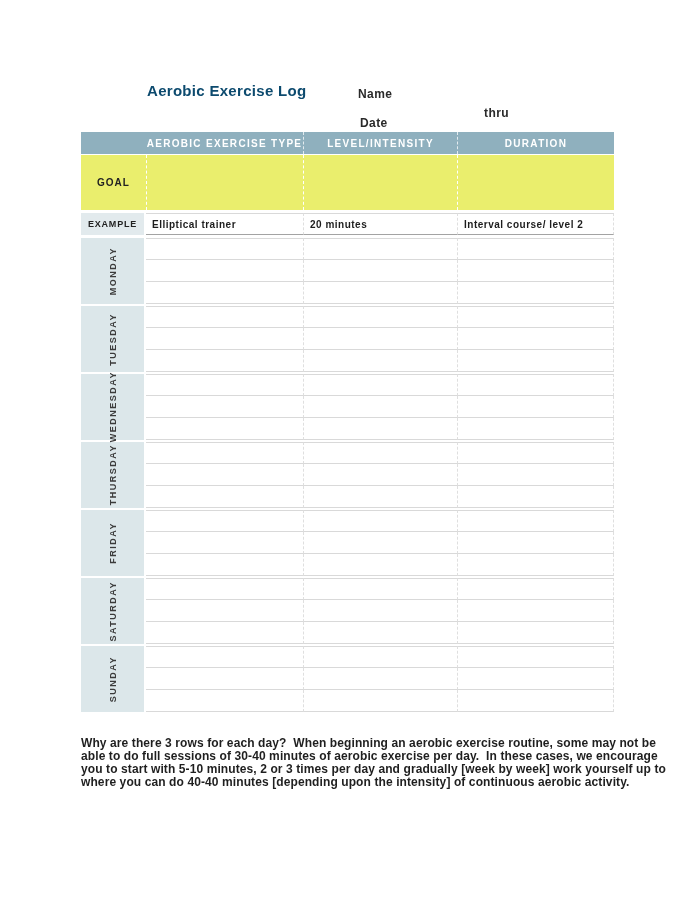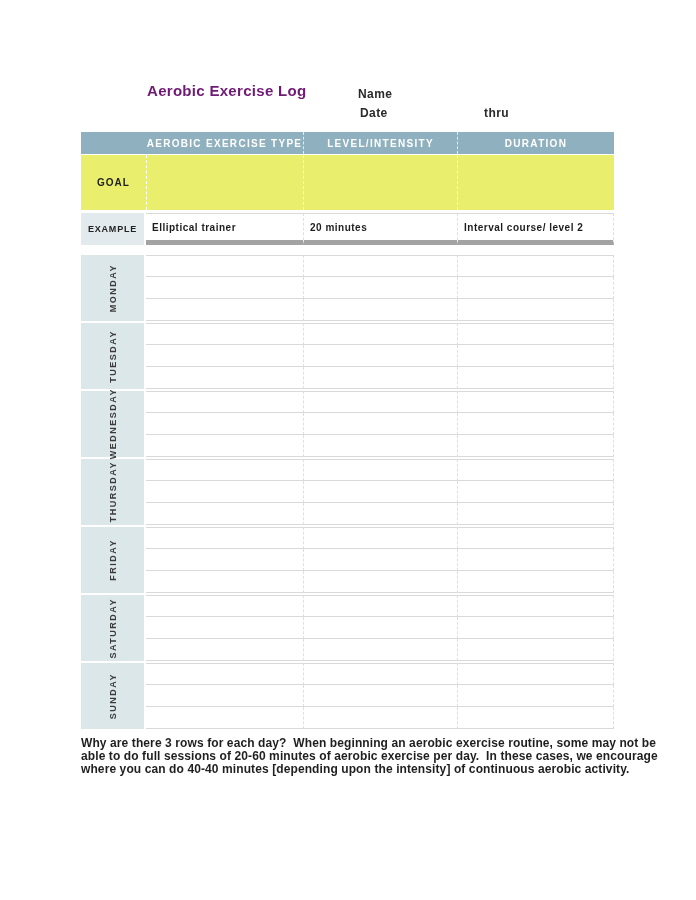--- a/index.html
+++ b/index.html
@@ -18,7 +18,7 @@
   
   .doc-title {
     position: absolute; left: 147px; top: 82px;
-    font-size: 15px; font-weight: bold; color: #701a75;
+    font-size: 15px; font-weight: bold; color: #0c4a6e;
     letter-spacing: 0.3px;
   }
   .field-label {

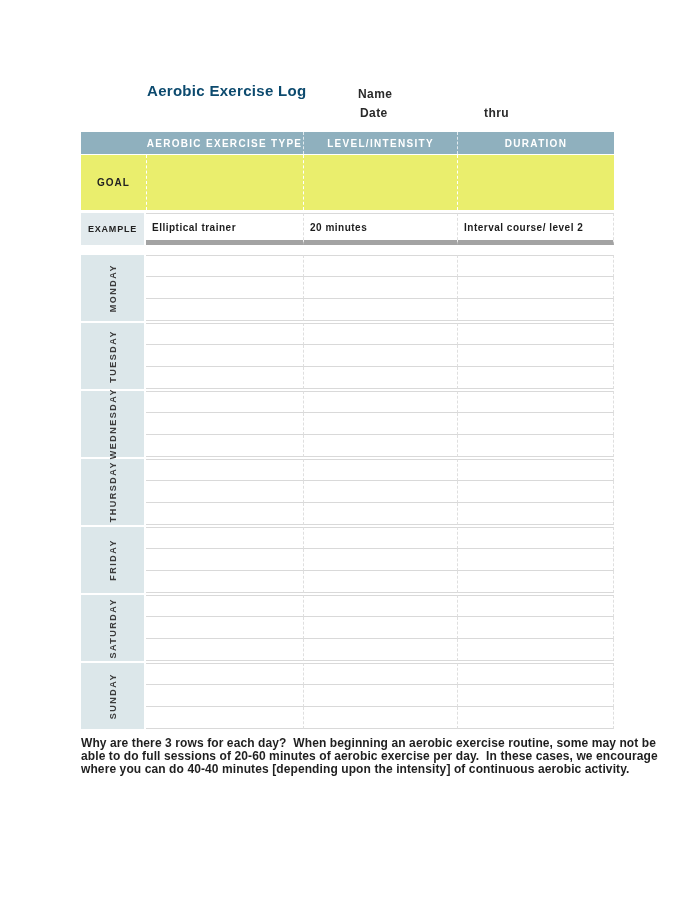--- a/index.html
+++ b/index.html
@@ -27,7 +27,7 @@
     letter-spacing: 0.4px;
   }
   .name-label { left: 358px; top: 87px; }
-  .date-label { left: 360px; top: 106px; }
+  .date-label { left: 360px; top: 116px; }
   .thru-label { left: 458px; top: 106px; margin-left: 26px; }
 
   

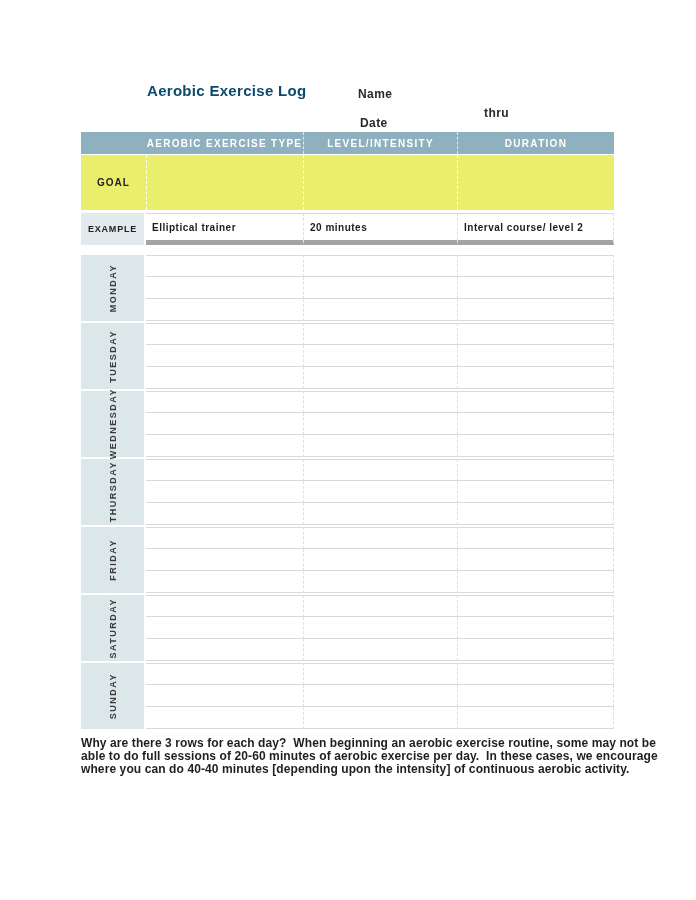--- a/index.html
+++ b/index.html
@@ -64,8 +64,8 @@
   .example-row {
     display: grid;
     grid-template-columns: 65px 157px 154px 157px;
-    height: 32px;
-    margin-bottom: 10px;
+    height: 22px;
+    margin-bottom: 3px;
   }
   .example-label-cell {
     background: #E2EAED;

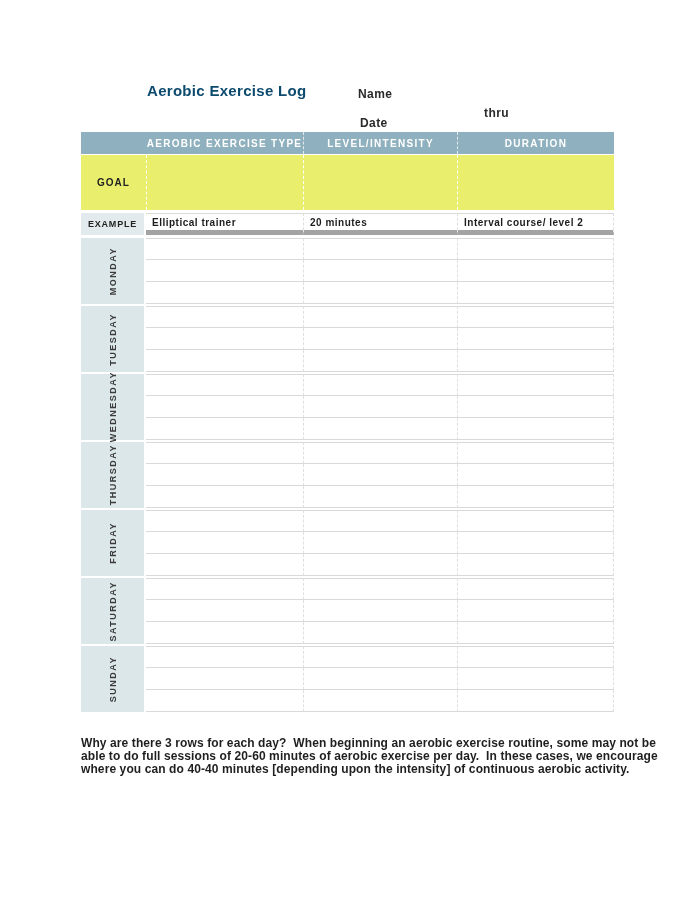--- a/index.html
+++ b/index.html
@@ -78,7 +78,7 @@
   .example-cell {
     background: #ffffff;
     border-top: 1px solid #D9D9D9;
-    border-bottom: 5px solid #a3a3a3;
+    border-bottom: 1px solid #a3a3a3;
     display: flex; align-items: center;
     padding-left: 6px;
     font-size: 10px; font-weight: bold; color: #1d1d1d; letter-spacing: 0.5px;

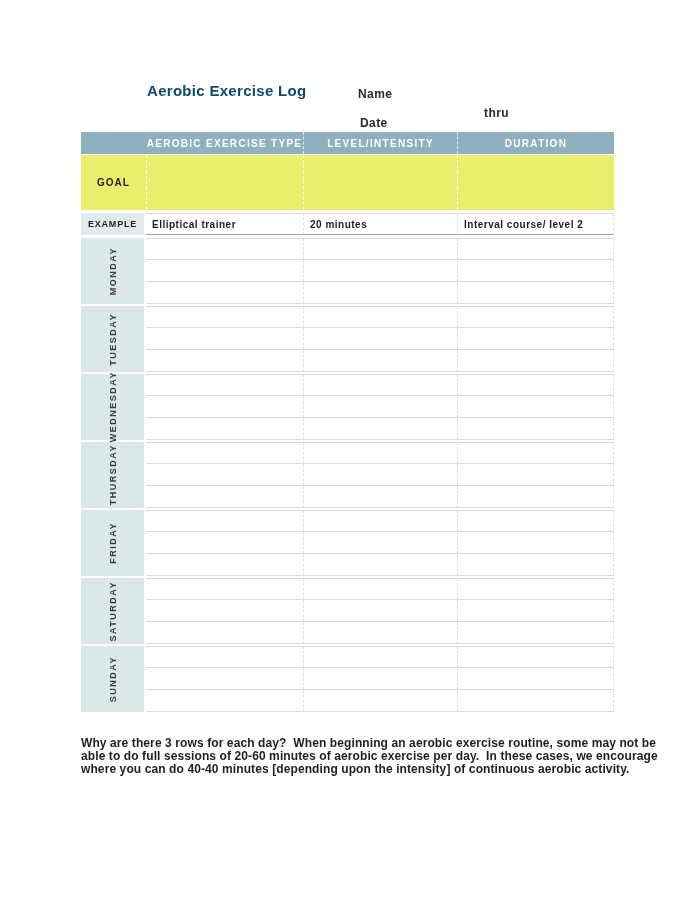--- a/index.html
+++ b/index.html
@@ -269,7 +269,7 @@
 
   <div class="footer-note">
     <div class="footer-line">Why are there 3 rows for each day?  When beginning an aerobic exercise routine, some may not be</div>
-    <div class="footer-line">able to do full sessions of 20-60 minutes of aerobic exercise per day.  In these cases, we encourage</div>
+    <div class="footer-line">able to do full sessions of 30-40 minutes of aerobic exercise per day.  In these cases, we encourage</div>
     <div class="footer-line">where you can do 40-40 minutes [depending upon the intensity] of continuous aerobic activity.</div>
   </div>
 

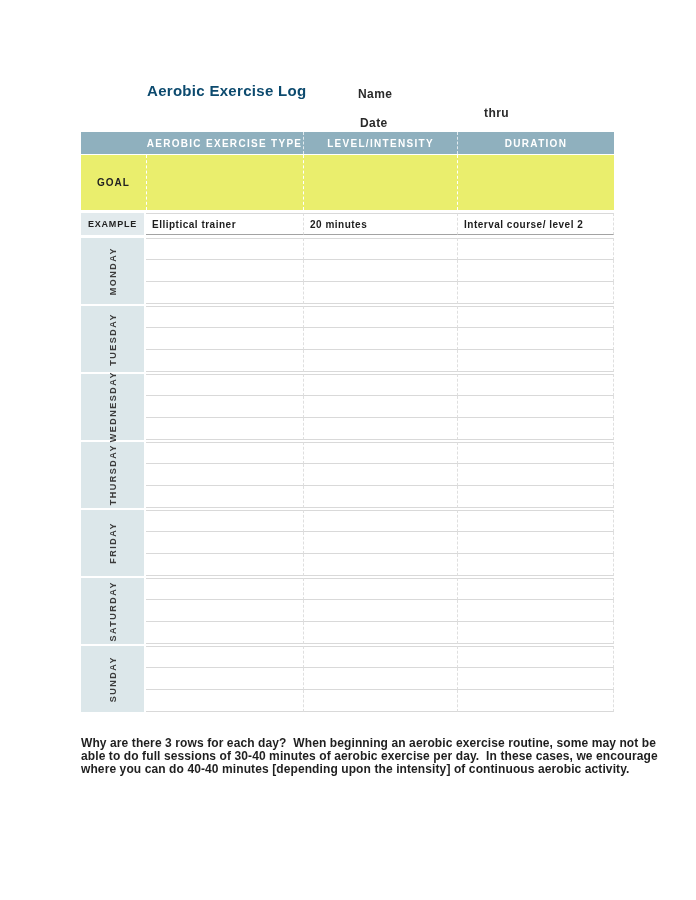--- a/index.html
+++ b/index.html
@@ -270,6 +270,7 @@
   <div class="footer-note">
     <div class="footer-line">Why are there 3 rows for each day?  When beginning an aerobic exercise routine, some may not be</div>
     <div class="footer-line">able to do full sessions of 30-40 minutes of aerobic exercise per day.  In these cases, we encourage</div>
+    <div class="footer-line">you to start with 5-10 minutes, 2 or 3 times per day and gradually [week by week] work yourself up to</div>
     <div class="footer-line">where you can do 40-40 minutes [depending upon the intensity] of continuous aerobic activity.</div>
   </div>
 

